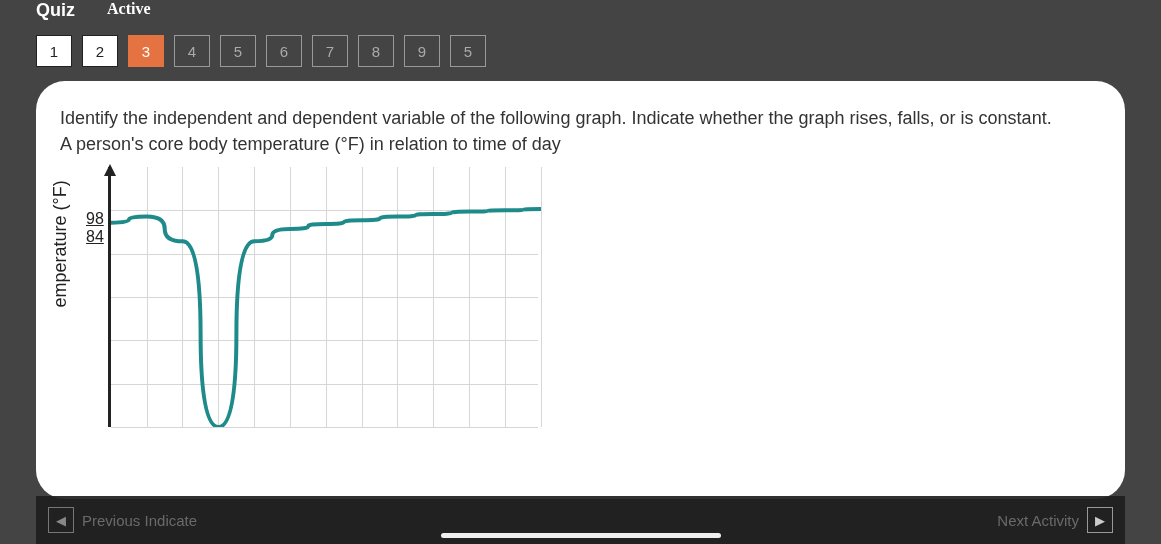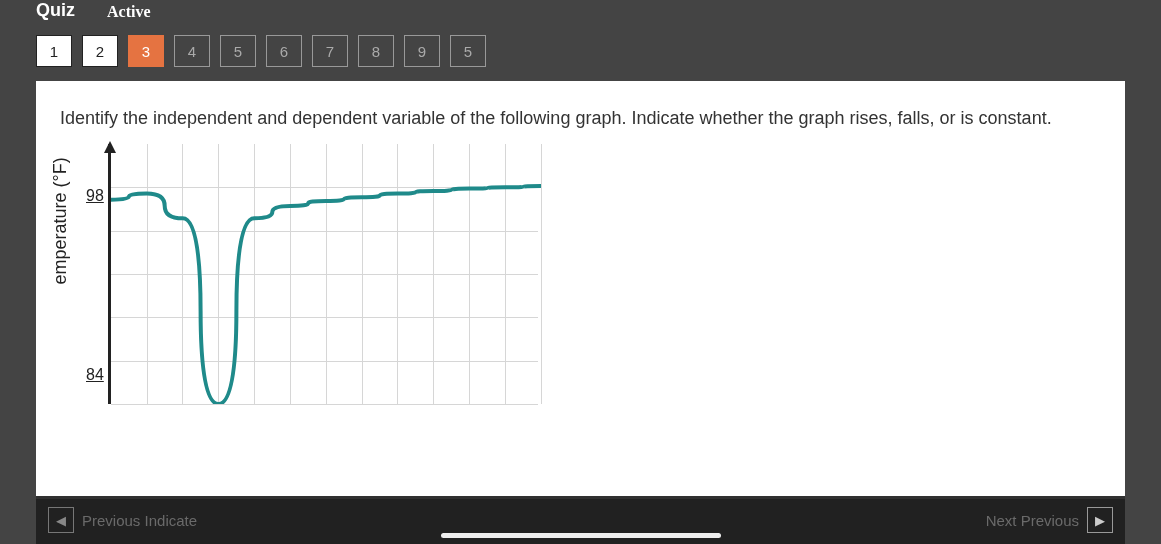--- a/index.html
+++ b/index.html
@@ -13,7 +13,7 @@
     }
     .top-bar {
       display: flex;
-      align-items: flex-end;
+      align-items: flex-start;
       gap: 32px;
       padding: 0 0 4px 36px;
       color: #fff;

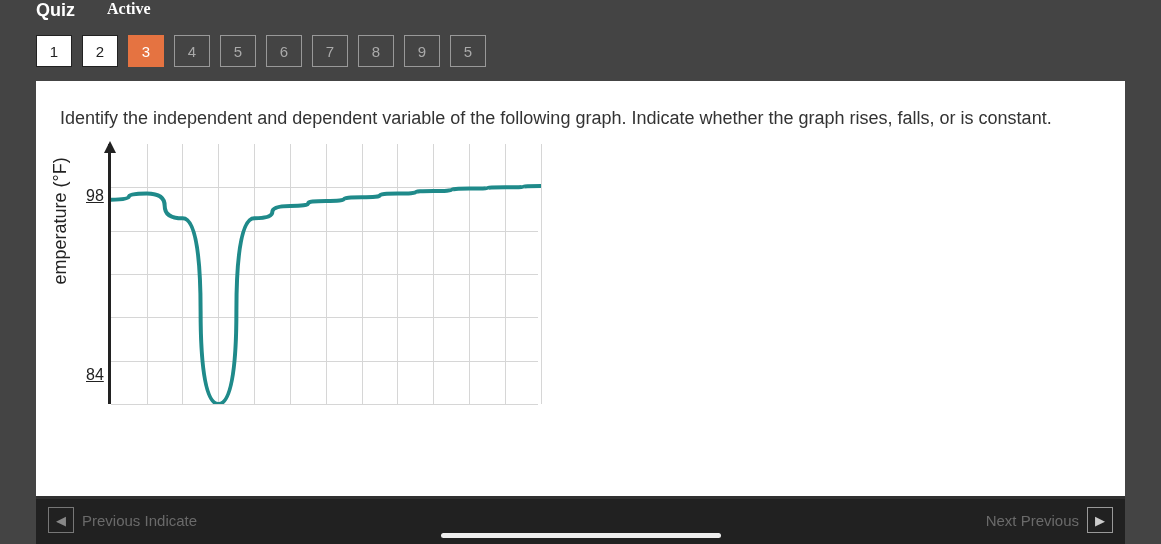--- a/index.html
+++ b/index.html
@@ -55,6 +55,7 @@
       padding: 24px 24px 0 24px;
       height: 418px;
       position: relative;
+      border-radius: 29px;
     }
     .prompt {
       color: #333;

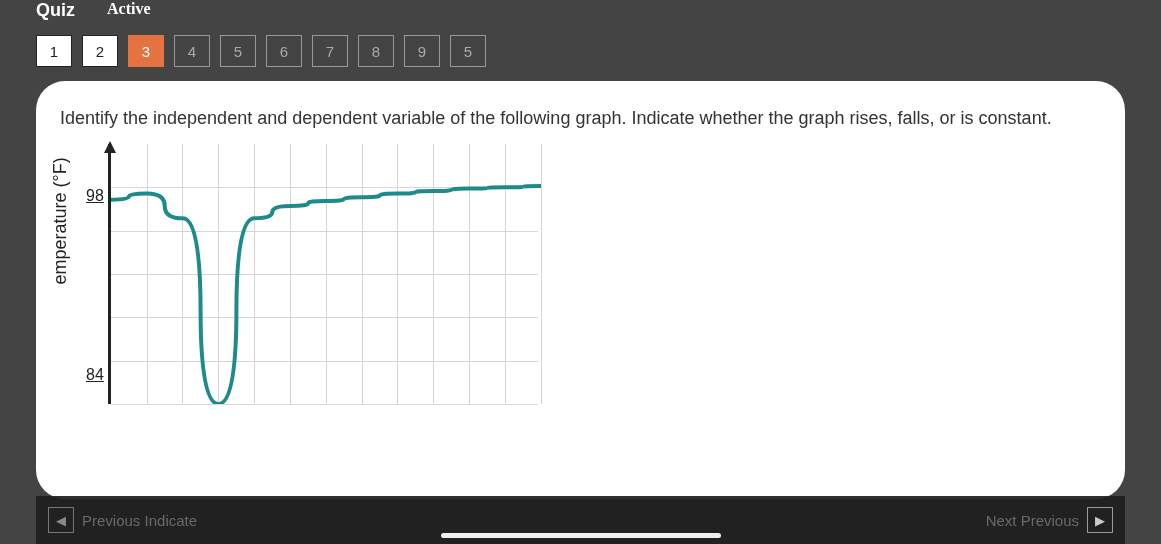--- a/index.html
+++ b/index.html
@@ -185,6 +185,7 @@
 
 <div class="content">
   <p class="prompt">Identify the independent and dependent variable of the following graph. Indicate whether the graph rises, falls, or is constant.</p>
+  <p class="subprompt">A person's core body temperature (°F) in relation to time of day</p>
 
   <div class="chart-wrap">
     <div class="ylabel">emperature (°F)</div>

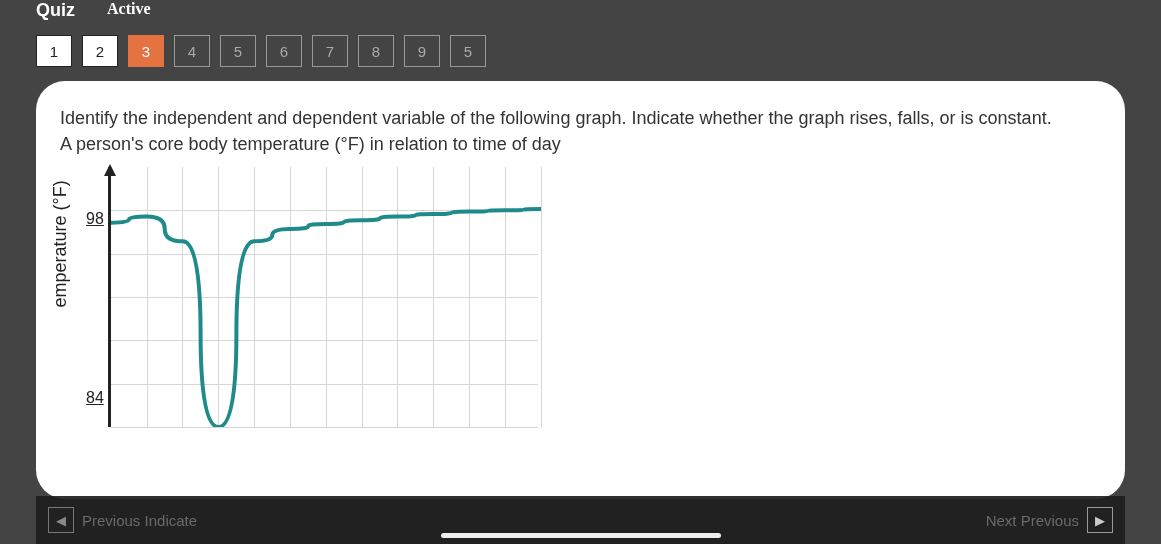--- a/index.html
+++ b/index.html
@@ -87,7 +87,6 @@
     .yticks {
       display: flex;
       flex-direction: column;
-      justify-content: space-between;
       height: 255px;
       font-size: 16px;
       color: #222;

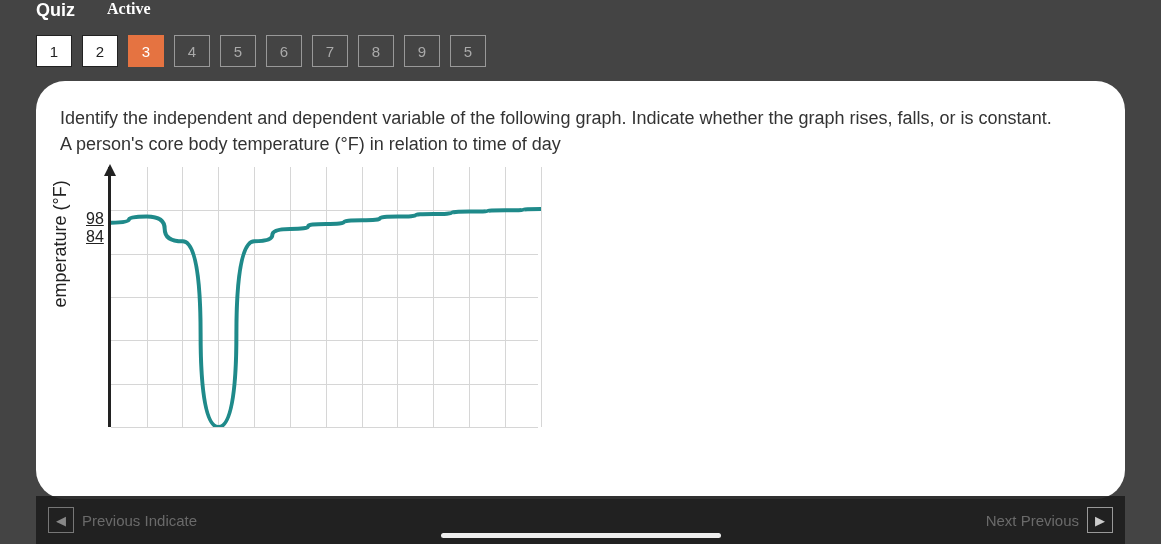--- a/index.html
+++ b/index.html
@@ -226,7 +226,7 @@
   </div>
   <div class="drag-bar"></div>
   <div class="nav-btn next">
-    <span>Next Previous</span>
+    <span>Next Activity</span>
     <span class="nav-arrow">▶</span>
   </div>
 </div>

